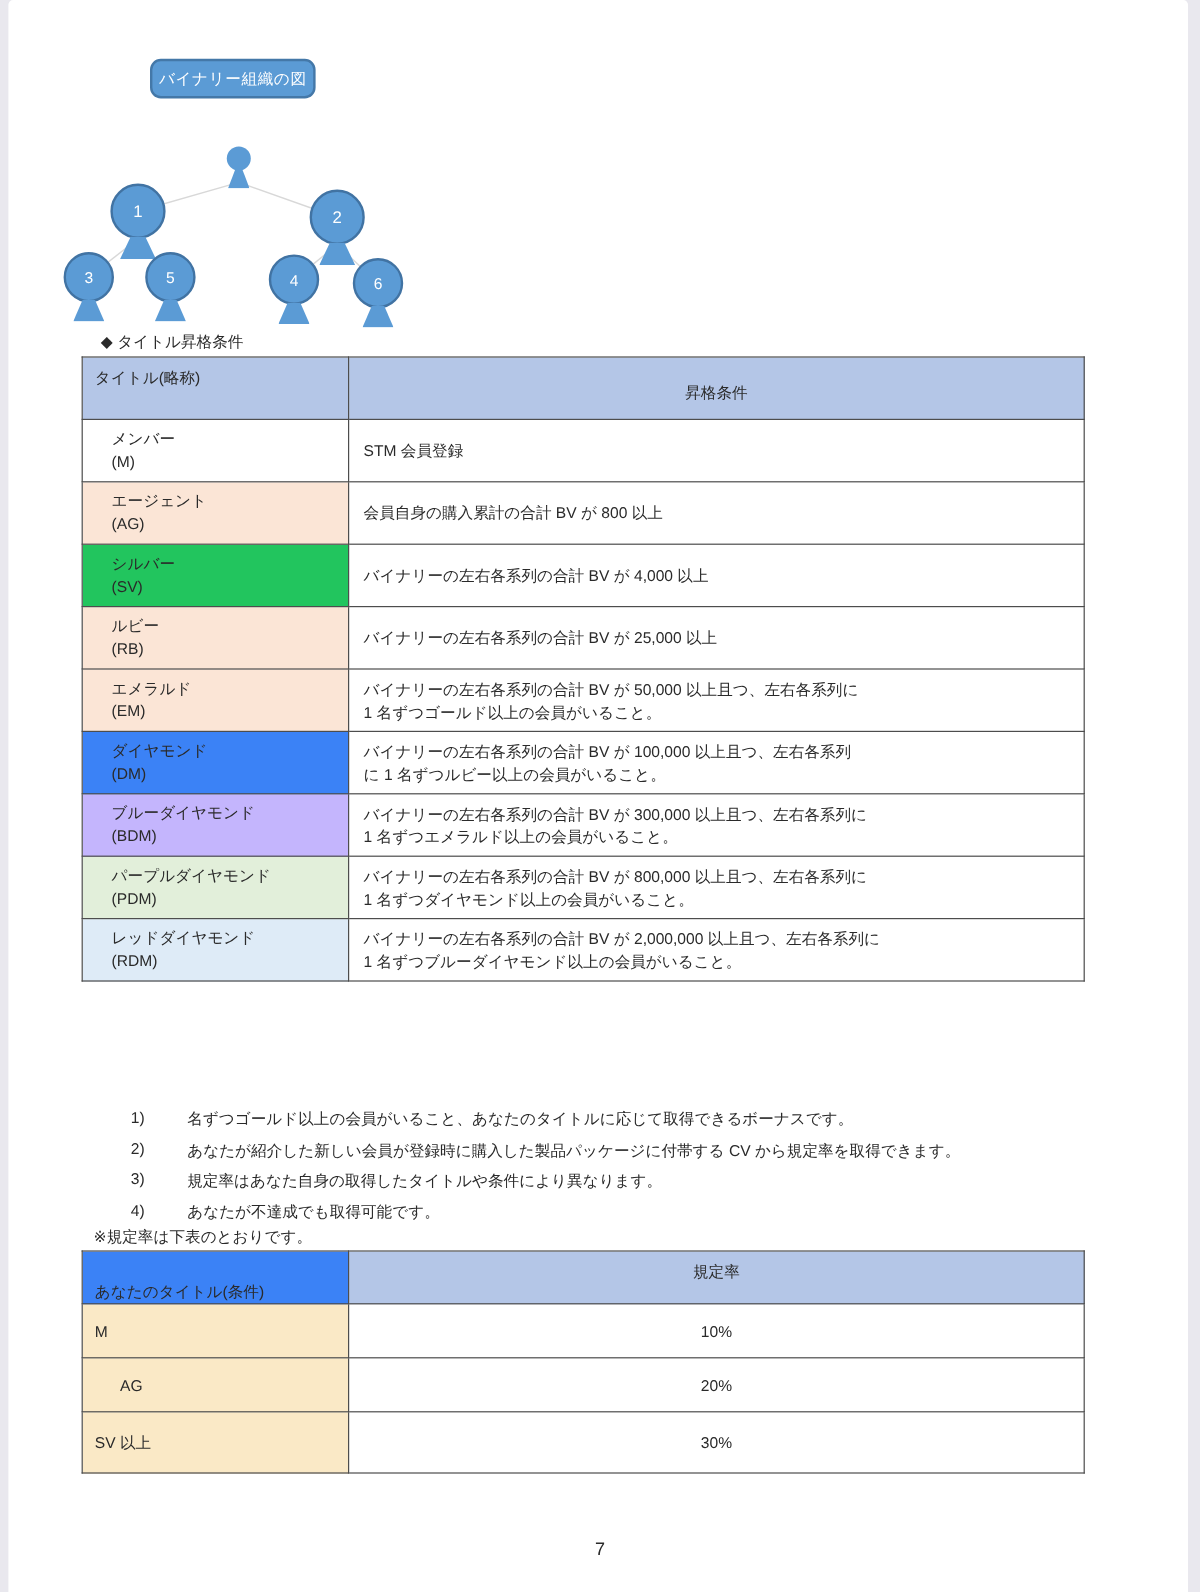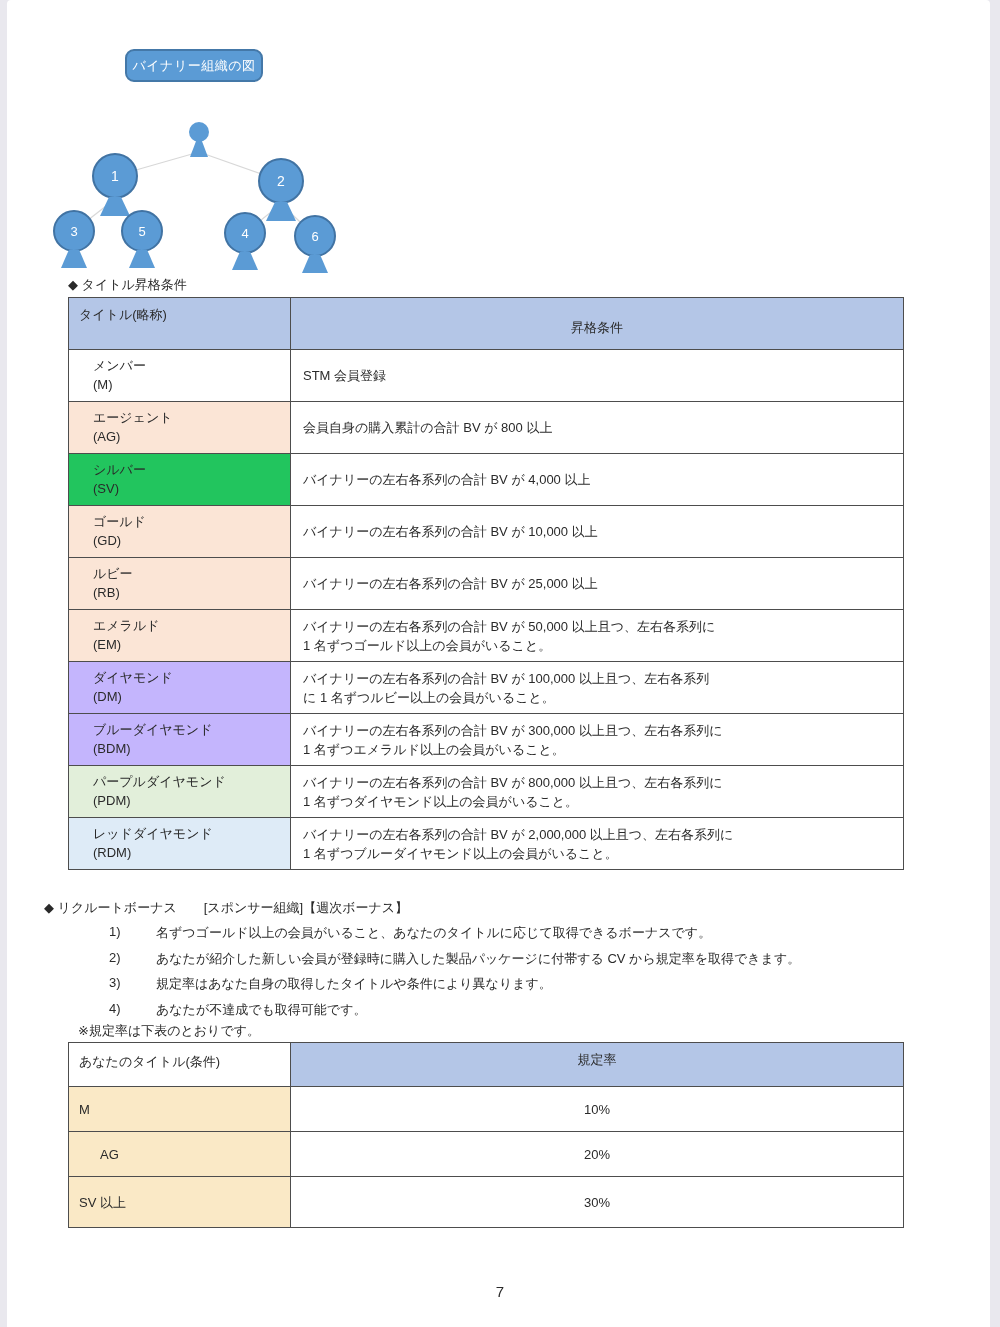--- a/index.html
+++ b/index.html
@@ -140,7 +140,7 @@
     </div>
   </div>
 
-  <div class="sec-title" style="left:68px;top:276px">◆ タイトル昇格条件</div>
+  <div class="sec-title" style="left:84px;top:276px">◆ タイトル昇格条件</div>
 
   <table class="promo">
     <colgroup>

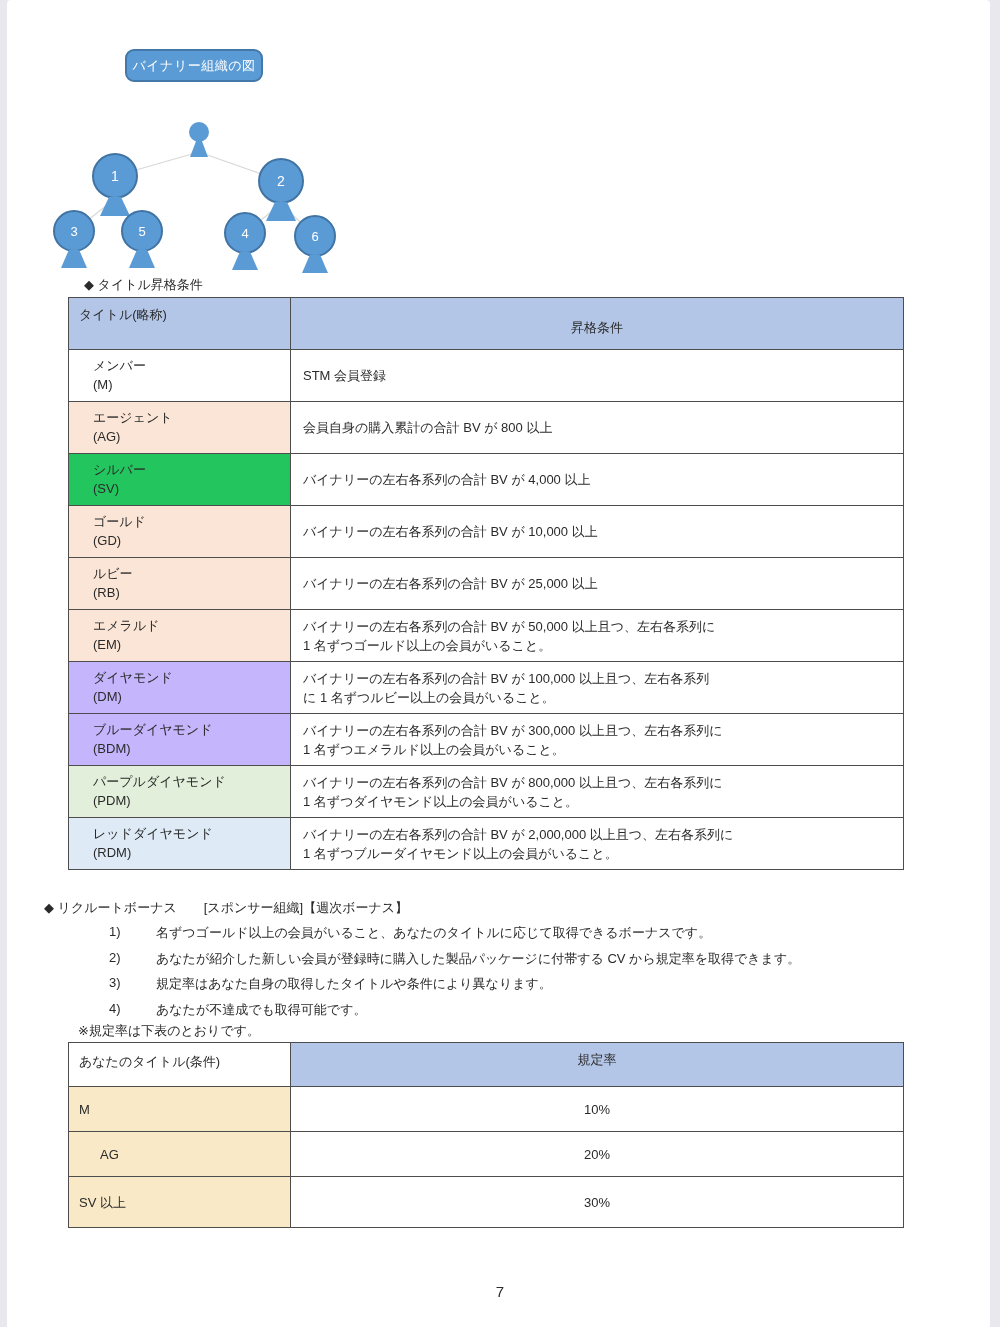--- a/index.html
+++ b/index.html
@@ -179,15 +179,6 @@
           </td>
           <td class="rcell">
             <div>バイナリーの左右各系列の合計 BV が 4,000 以上</div>
-          </td>
-        </tr>
-        <tr>
-          <td class="lcell" style="background: rgb(251, 229, 214);">
-            <div>ゴールド</div>
-            <div>(GD)</div>
-          </td>
-          <td class="rcell">
-            <div>バイナリーの左右各系列の合計 BV が 10,000 以上</div>
           </td>
         </tr>
         <tr>

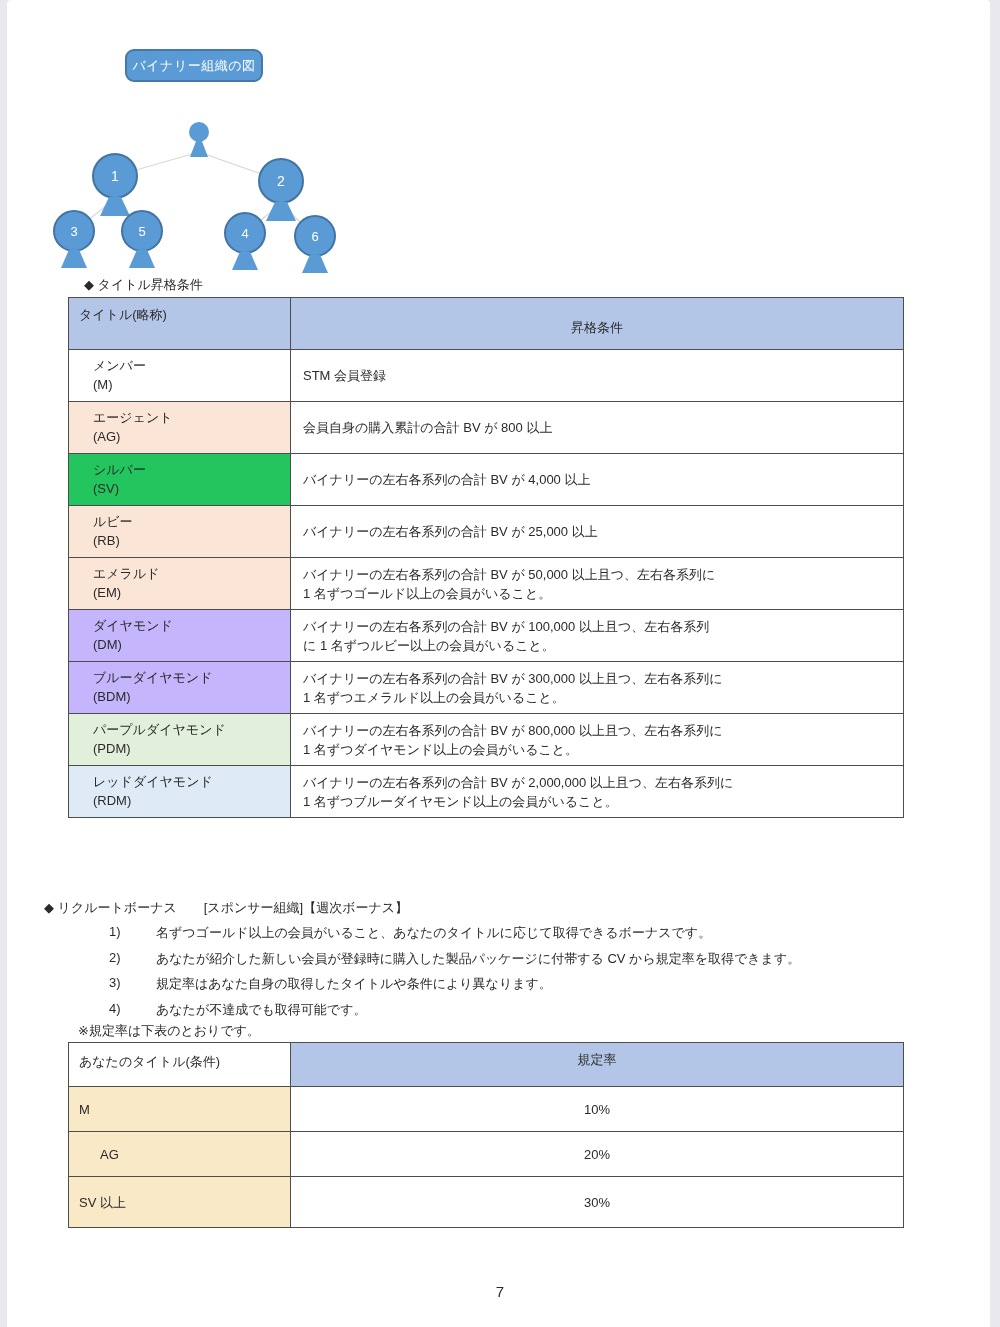--- a/index.html
+++ b/index.html
@@ -201,7 +201,7 @@
           </td>
         </tr>
         <tr>
-          <td class="lcell" style="background: #c4b5fd;">
+          <td class="lcell" style="background: #3b82f6;">
             <div>ダイヤモンド</div>
             <div>(DM)</div>
           </td>

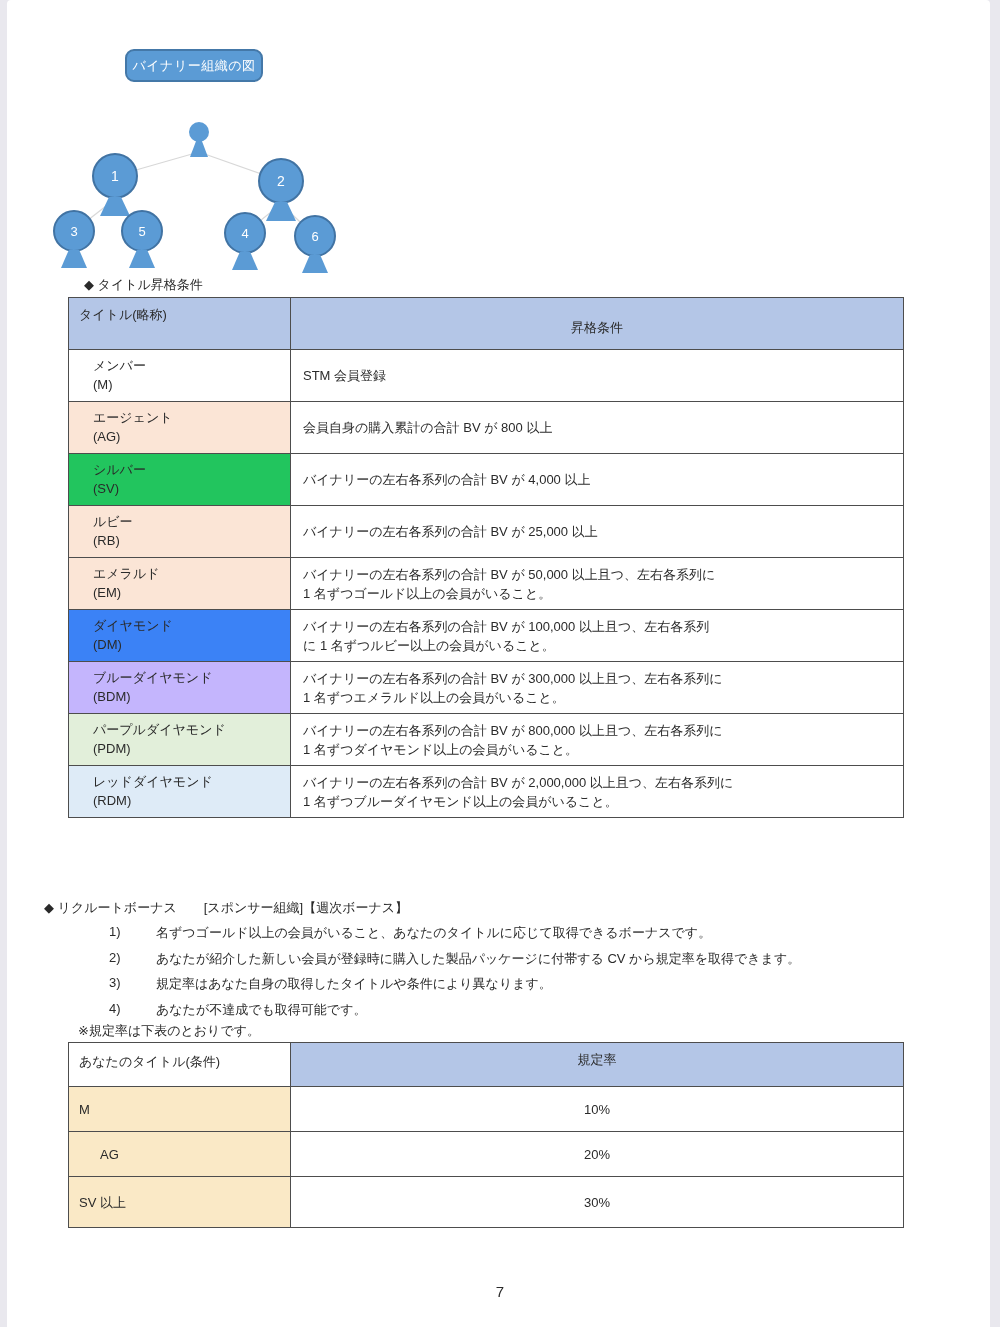--- a/index.html
+++ b/index.html
@@ -243,9 +243,6 @@
       </tbody>
   </table>
 
-  <div class="recruit-head">
-    <span>◆ リクルートボーナス</span><span class="suffix">[スポンサー組織]【週次ボーナス】</span>
-  </div>
   <div class="recruit-list" id="recruit-list">
       <div class="list-item">
         <span class="num">1)</span>

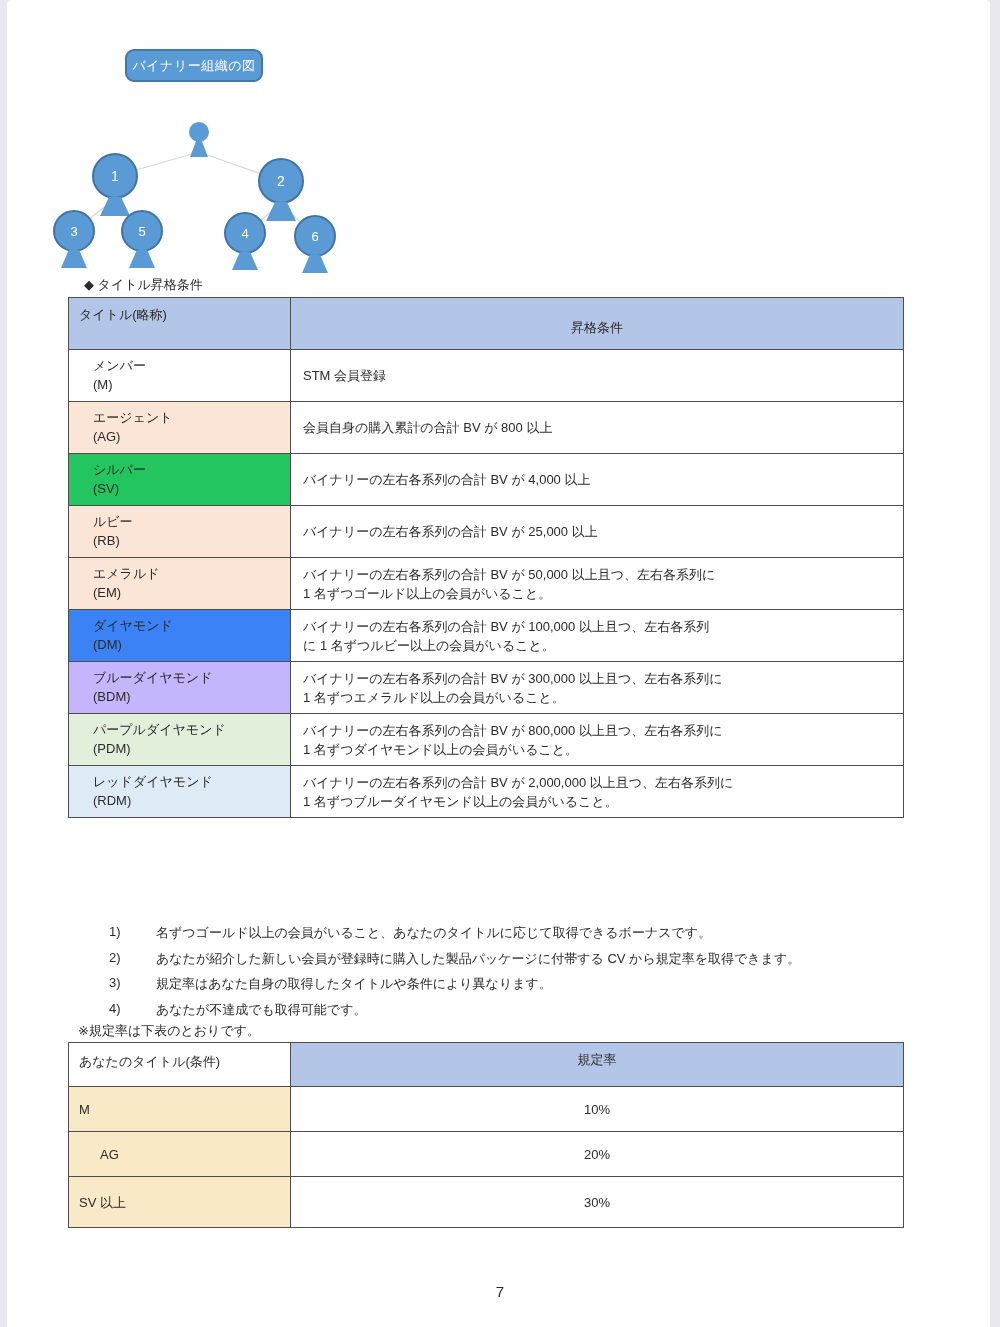--- a/index.html
+++ b/index.html
@@ -74,7 +74,7 @@
   .rate tr.hdr{height:44px;}
   .rate tbody tr{height:45px;}
   .rate tbody tr:last-child{height:51px;}
-  .rate .hl{background:#ffffff;vertical-align:top;padding:9px 10px 0;margin-left:12px;}
+  .rate .hl{background:#3b82f6;vertical-align:top;padding:24px 10px 0;margin-left:12px;}
   .rate .hr{background:#B4C6E7;vertical-align:top;text-align:center;padding-top:7px;}
   .rate td.lcell{vertical-align:middle;padding:0 10px;}
   .rate td.rcell{vertical-align:middle;text-align:center;background:#ffffff;}

